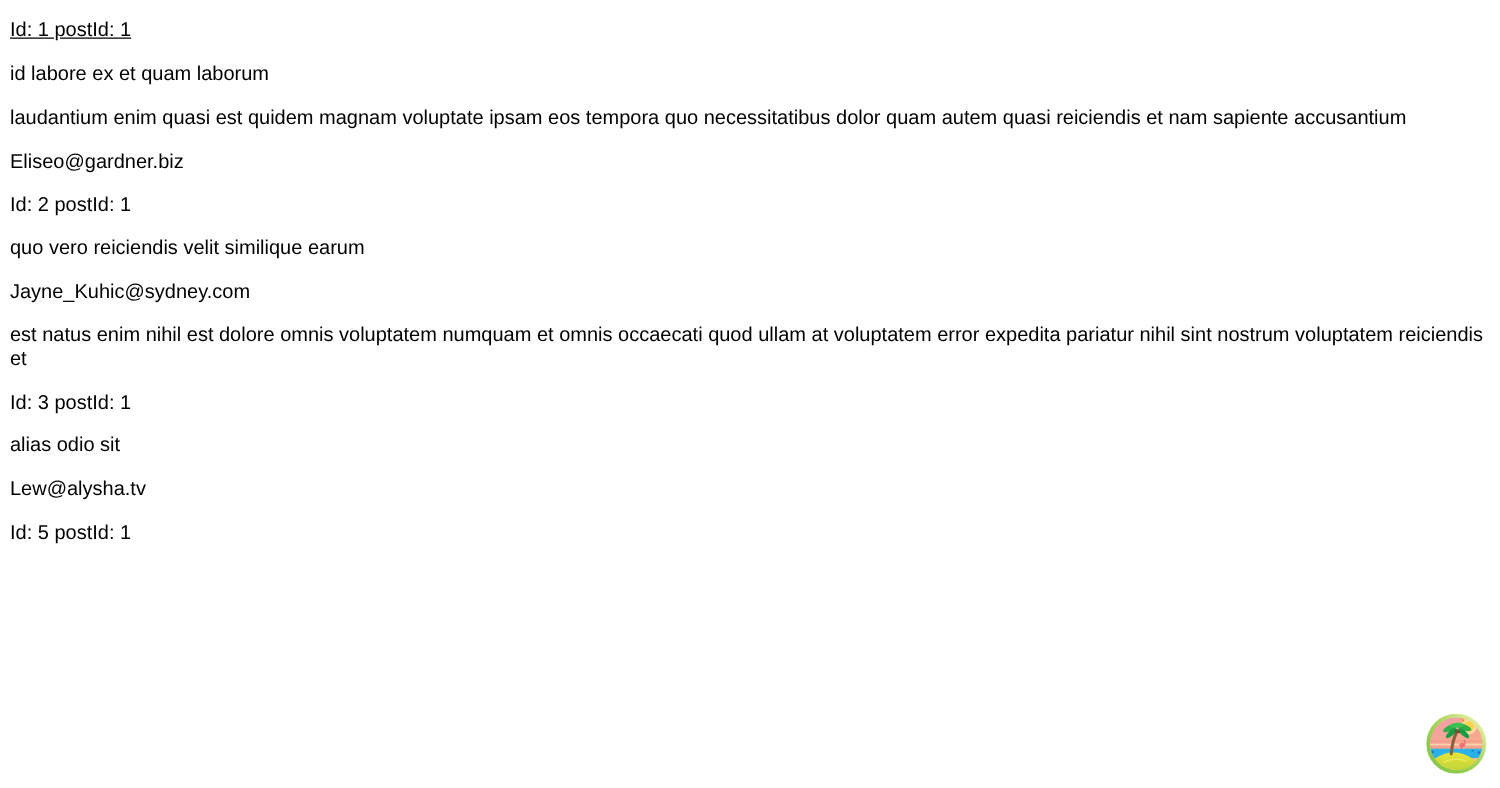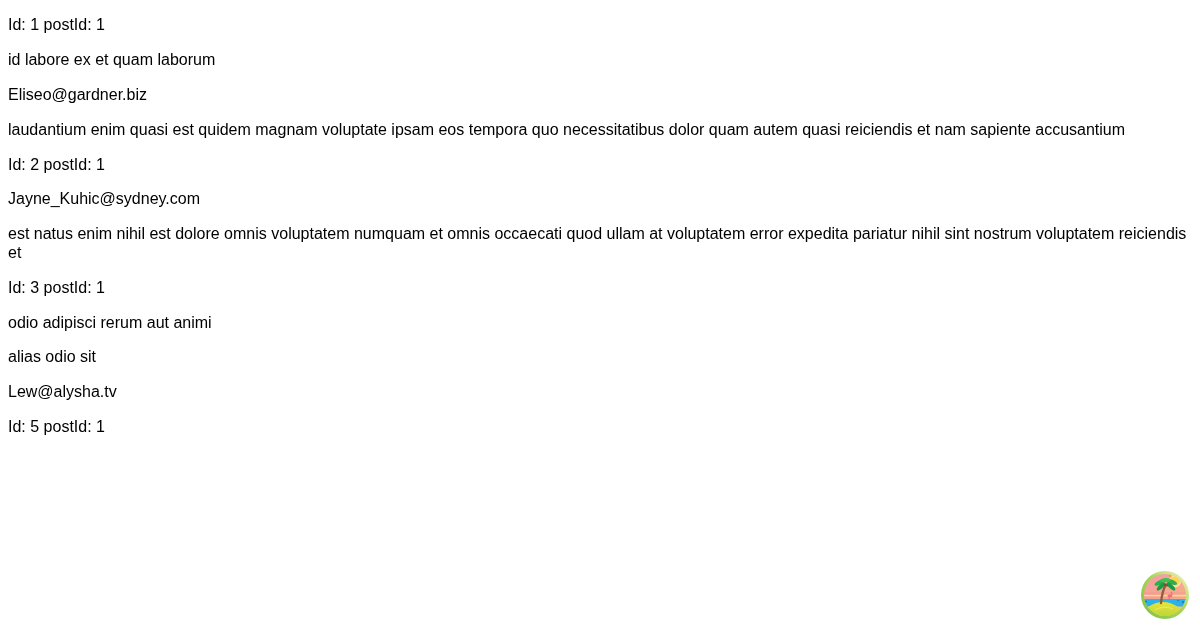--- a/index.html
+++ b/index.html
@@ -28,6 +28,7 @@
   }
   .page p:first-child {
     margin-top: 16px;
+    text-decoration: underline;
   }
   .badge {
     position: absolute;

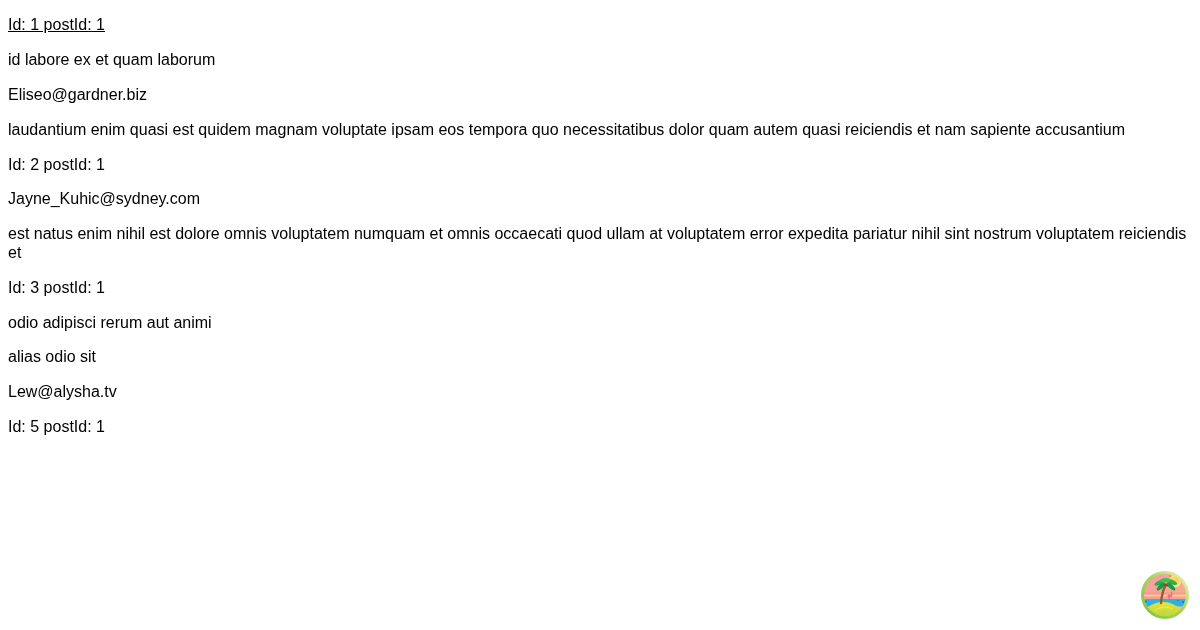--- a/index.html
+++ b/index.html
@@ -45,8 +45,8 @@
 <div class="page">
   <p>Id: 1 postId: 1</p>
   <p>id labore ex et quam laborum</p>
+  <p>laudantium enim quasi est quidem magnam voluptate ipsam eos tempora quo necessitatibus dolor quam autem quasi reiciendis et nam sapiente accusantium</p>
   <p>Eliseo@gardner.biz</p>
-  <p>laudantium enim quasi est quidem magnam voluptate ipsam eos tempora quo necessitatibus dolor quam autem quasi reiciendis et nam sapiente accusantium</p>
 
   <p>Id: 2 postId: 1</p>
   <p>Jayne_Kuhic@sydney.com</p>

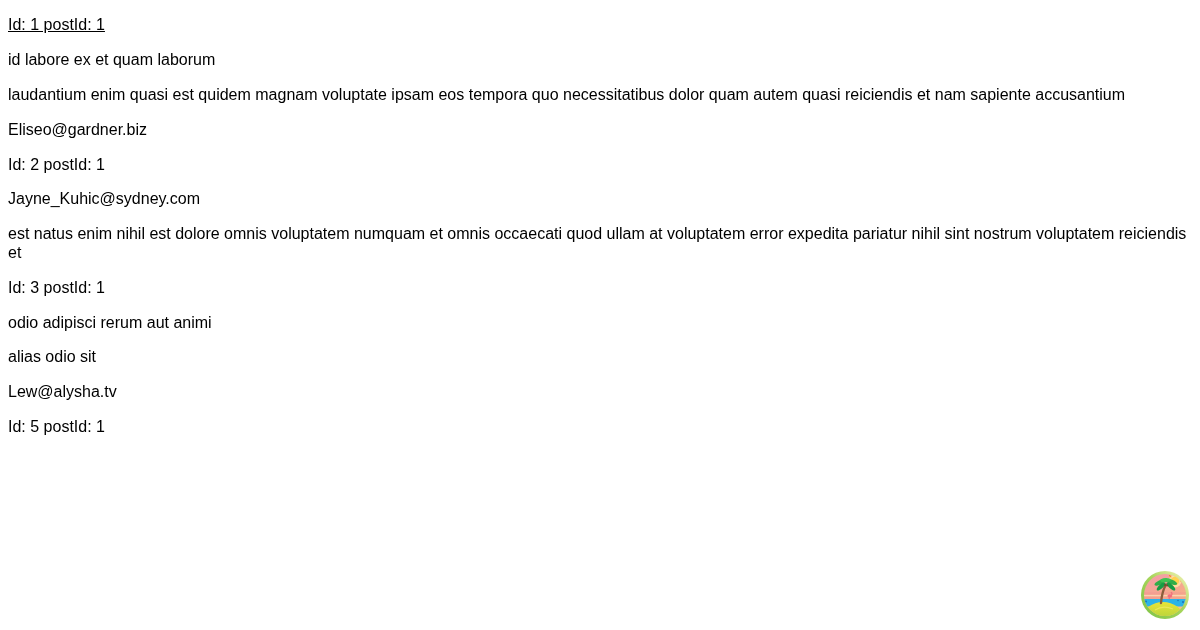--- a/index.html
+++ b/index.html
@@ -49,6 +49,7 @@
   <p>Eliseo@gardner.biz</p>
 
   <p>Id: 2 postId: 1</p>
+  <p>quo vero reiciendis velit similique earum</p>
   <p>Jayne_Kuhic@sydney.com</p>
   <p>est natus enim nihil est dolore omnis voluptatem numquam et omnis occaecati quod ullam at voluptatem error expedita pariatur nihil sint nostrum voluptatem reiciendis et</p>
 

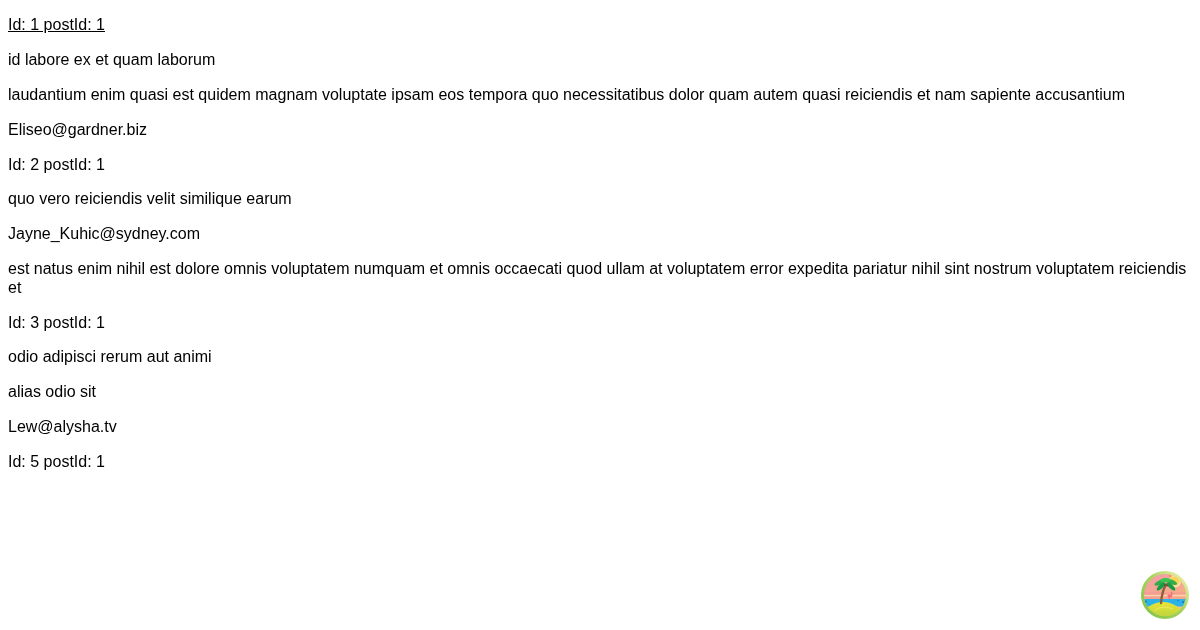--- a/index.html
+++ b/index.html
@@ -54,7 +54,6 @@
   <p>est natus enim nihil est dolore omnis voluptatem numquam et omnis occaecati quod ullam at voluptatem error expedita pariatur nihil sint nostrum voluptatem reiciendis et</p>
 
   <p>Id: 3 postId: 1</p>
-  <p>odio adipisci rerum aut animi</p>
 
   <p>alias odio sit</p>
   <p>Lew@alysha.tv</p>

